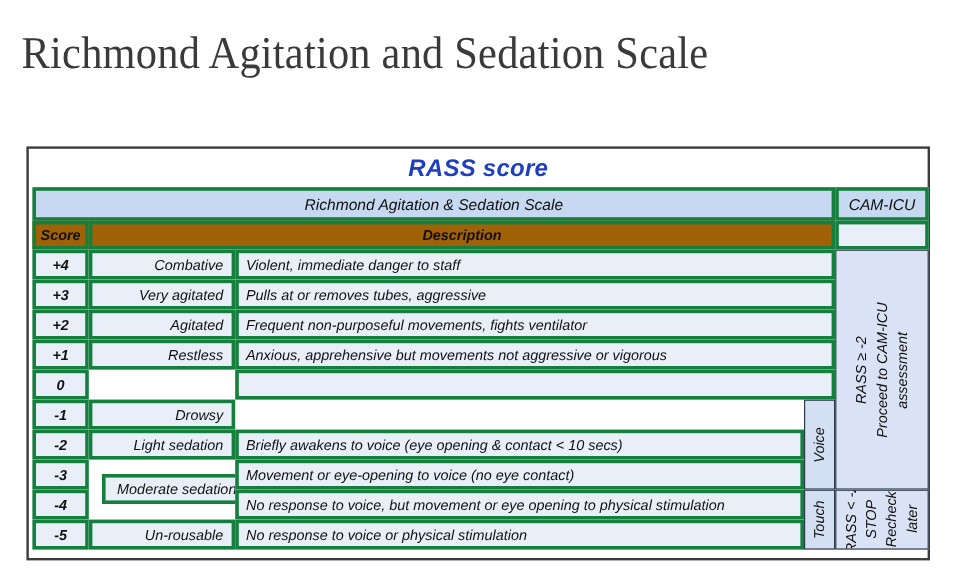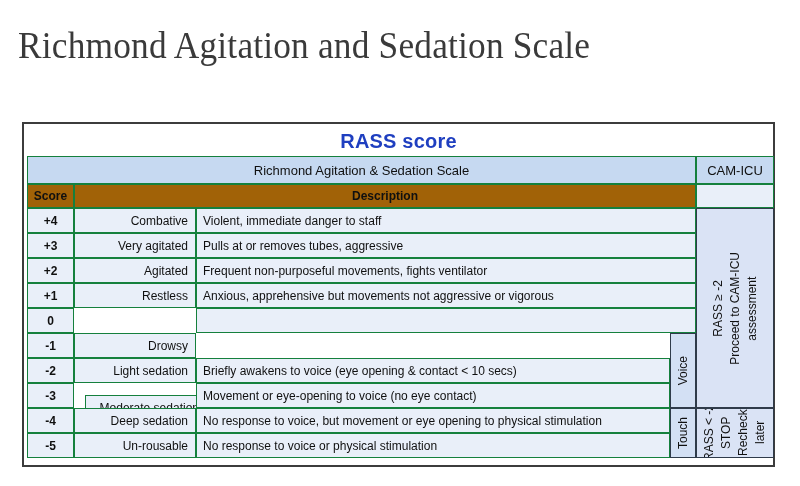--- a/index.html
+++ b/index.html
@@ -41,6 +41,7 @@
     border: 2px solid #3c3c3c;
     background: #ffffff;
     padding: 3px;
+    font-style: italic;
   }
   #rass-inner {
     position: relative;

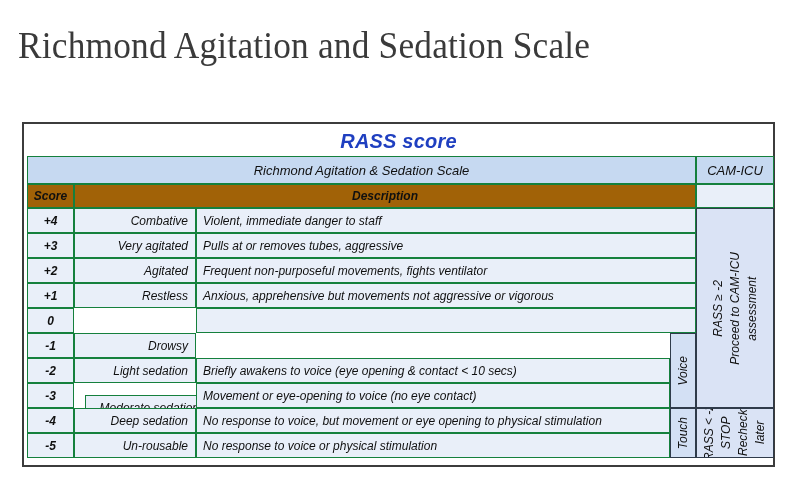--- a/index.html
+++ b/index.html
@@ -73,7 +73,7 @@
   .cell {
     position: absolute;
     box-sizing: border-box;
-    border: 1px solid #15803d;
+    border: 3px solid #15803d;
     background: #e9eff9;
     display: flex;
     align-items: center;

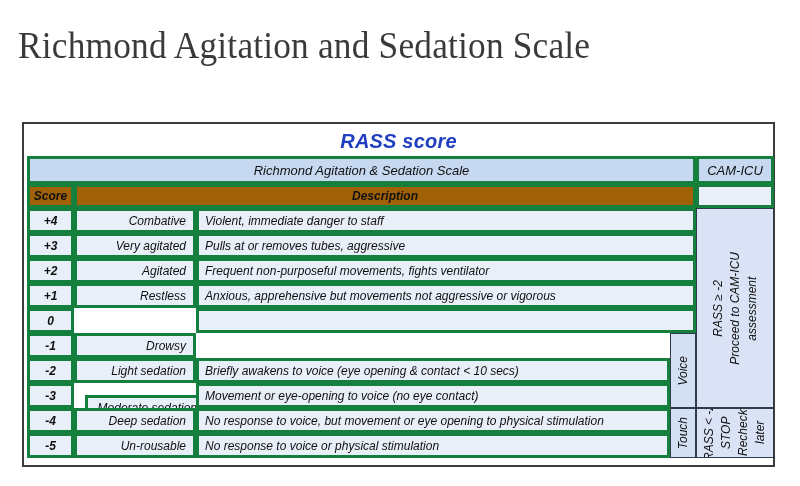--- a/index.html
+++ b/index.html
@@ -172,7 +172,6 @@
     <div class="cell left" style="left:169px; top:256px; width:474px; height:25px;">Movement or eye-opening to voice (no eye contact)</div>
 
     <div class="cell center score" style="left:0px; top:281px; width:47px; height:25px;">-4</div>
-    <div class="cell right" style="left:47px; top:281px; width:122px; height:25px;">Deep sedation</div>
     <div class="cell left" style="left:169px; top:281px; width:474px; height:25px;">No response to voice, but movement or eye opening to physical stimulation</div>
 
     <div class="cell center score" style="left:0px; top:306px; width:47px; height:25px;">-5</div>

